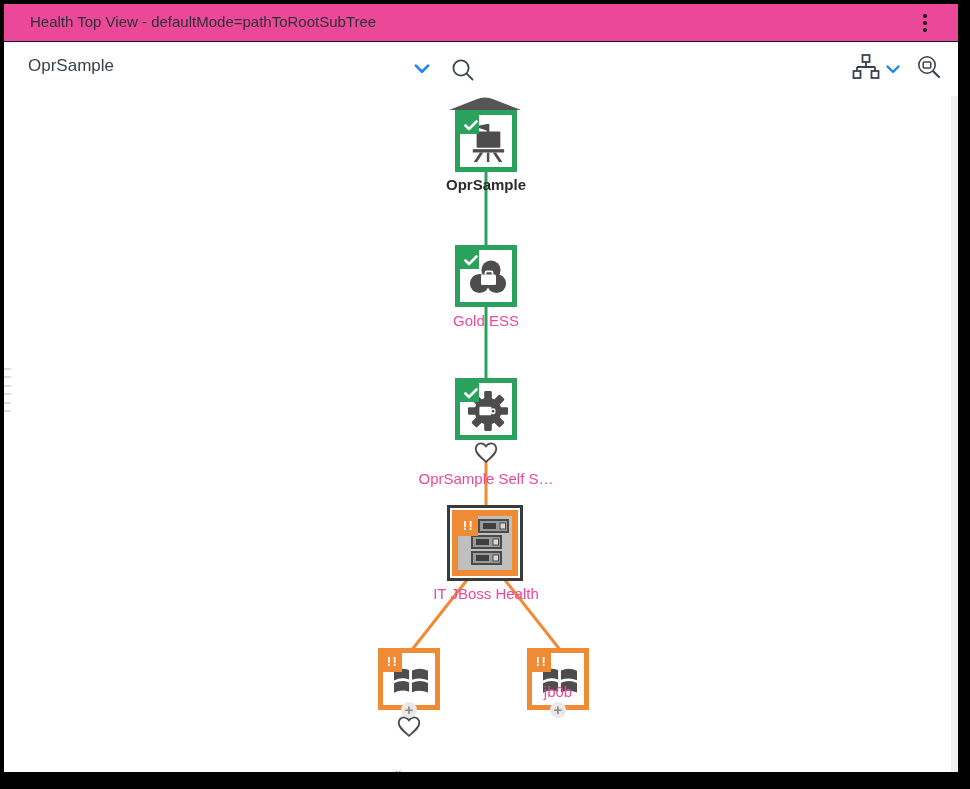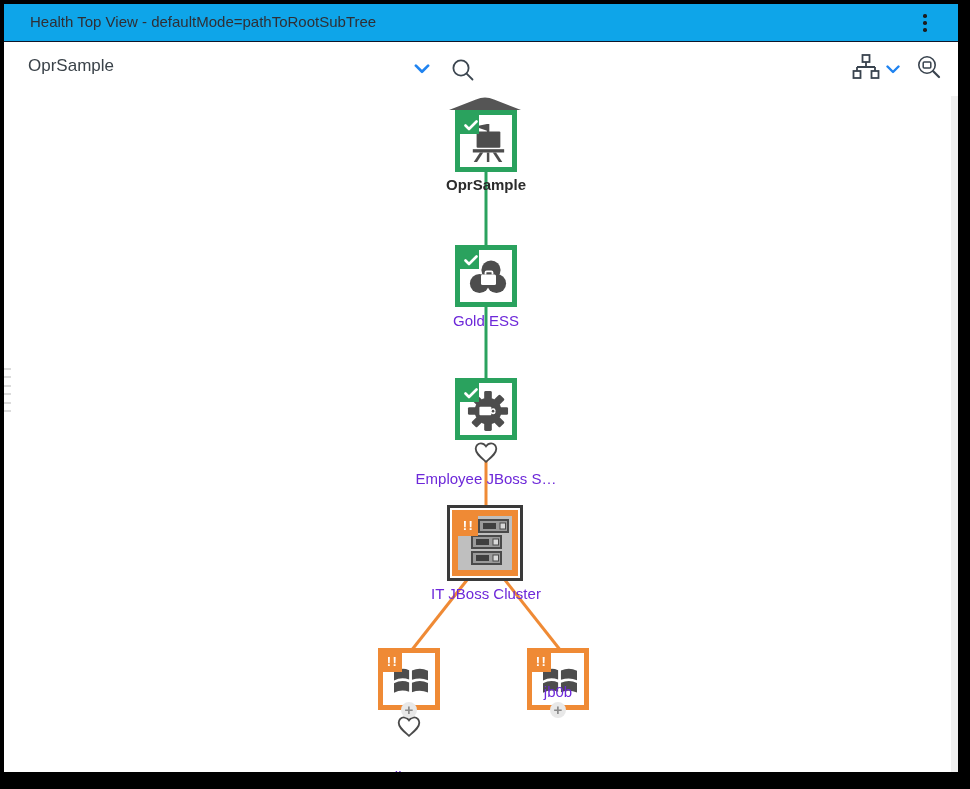--- a/index.html
+++ b/index.html
@@ -15,7 +15,7 @@
   }
   
   .titlebar{
-    position:absolute;left:0;top:0;right:0;height:37px;background:#0ea5e9;
+    position:absolute;left:0;top:0;right:0;height:37px;background:#ec4899;
     border-bottom:6px solid #0f172a;
     padding-left:45px;
   }

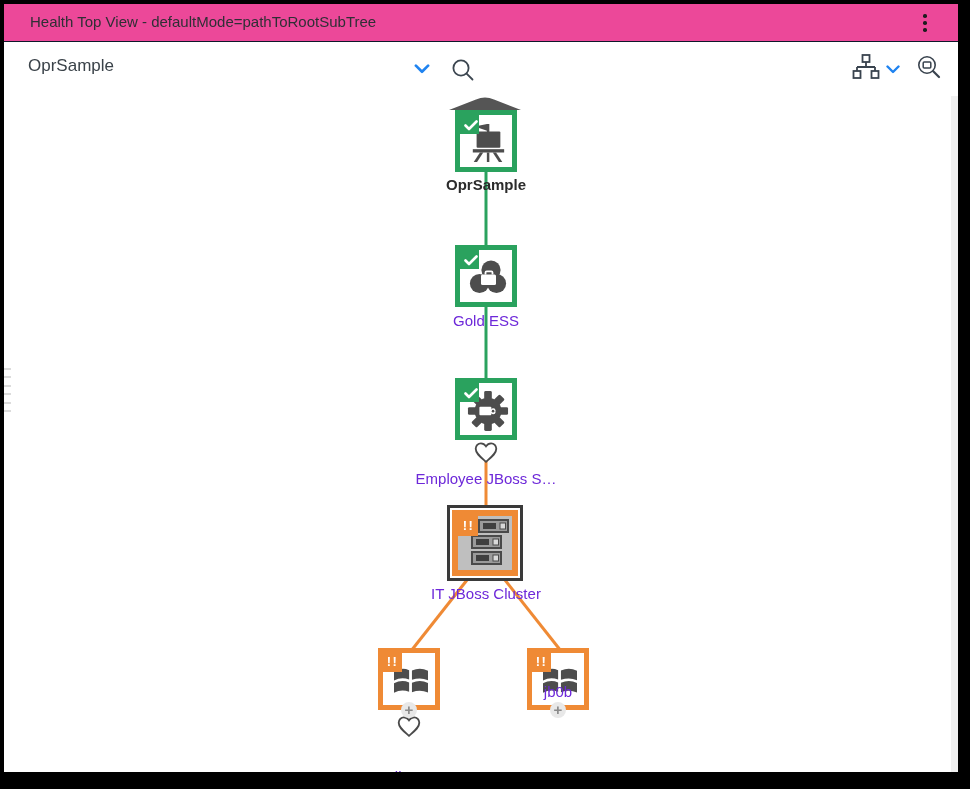--- a/index.html
+++ b/index.html
@@ -66,7 +66,7 @@
   .node{z-index:2;}
   .nlabel{
     z-index:4;transform:translateX(-50%);white-space:nowrap;
-    font-size:15px;color:#6d28d9;
+    font-size:15px;color:#ec4899;
   }
   .nlabel.bold{font-weight:bold;color:#2b2b2b;}
   .dome{z-index:2;}

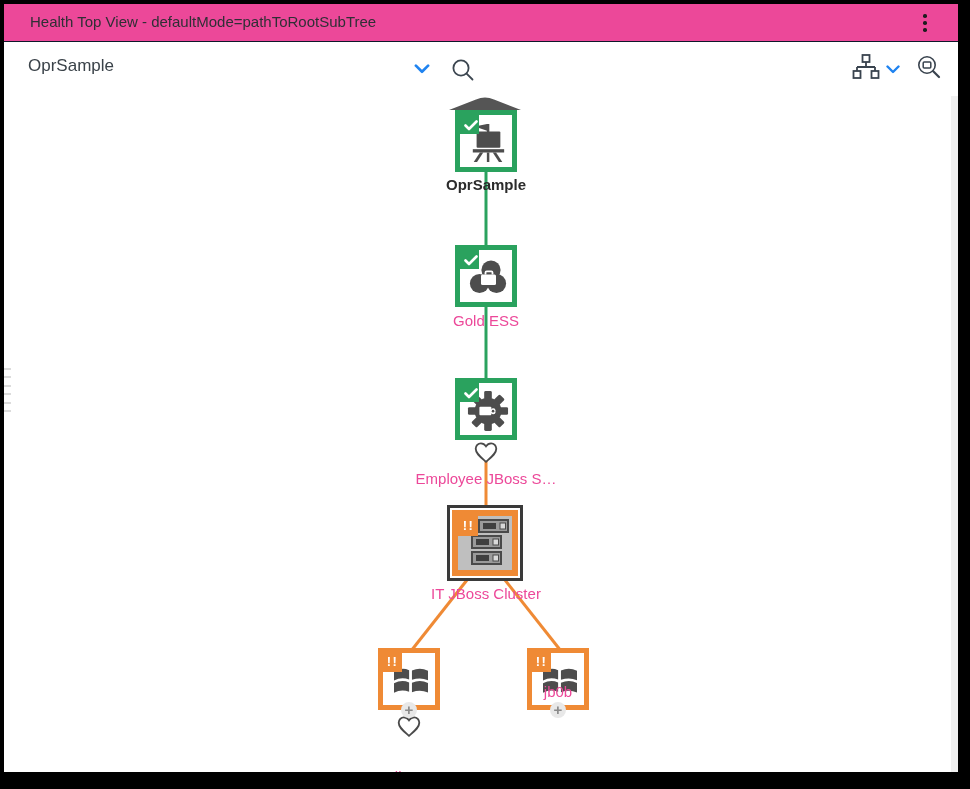--- a/index.html
+++ b/index.html
@@ -227,7 +227,7 @@
       <path d="M12 20 C7.2 15.8 2.5 12.4 2.5 8 C2.5 5.2 4.7 3 7.3 3 C9.2 3 10.9 4.1 12 5.8 C13.1 4.1 14.8 3 16.7 3 C19.3 3 21.5 5.2 21.5 8 C21.5 12.4 16.8 15.8 12 20 Z" fill="#fff" stroke="#4a4a4a" stroke-width="1.7"></path>
     </svg>
   </div>
-  <div class="nlabel" style="left:482px;top:466px">Employee JBoss S…</div>
+  <div class="nlabel" style="left:482px;top:466px">OprSample Self S…</div>
 
   <div class="cluster-outer" style="left:443px;top:501px">
     <div class="cluster-inner">

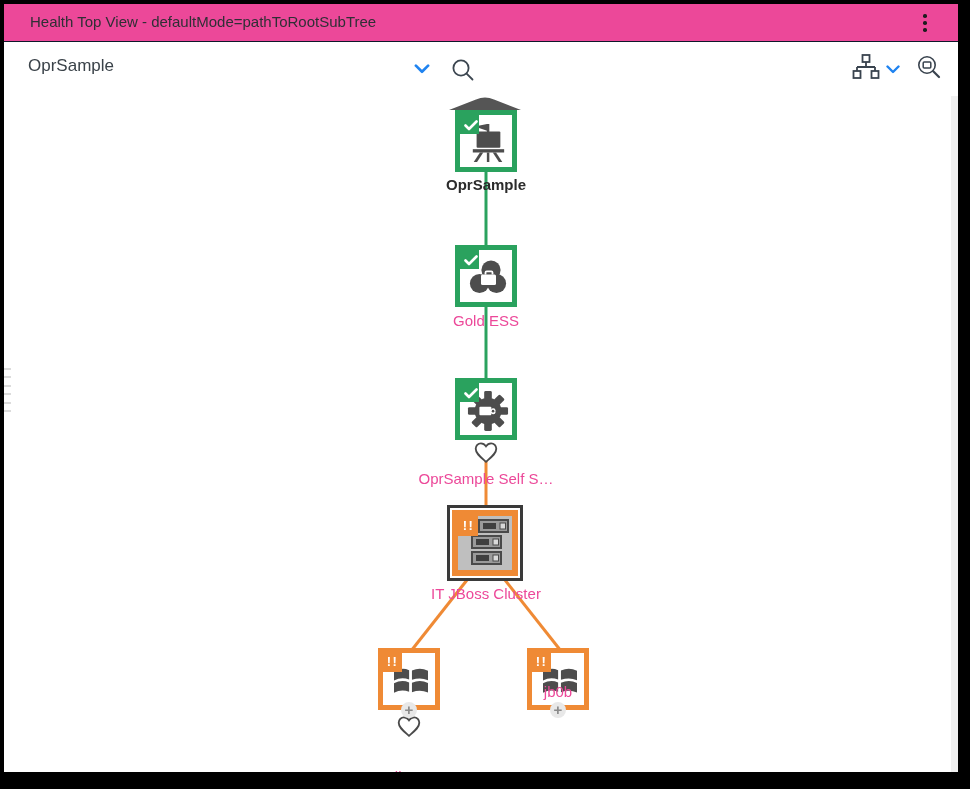--- a/index.html
+++ b/index.html
@@ -247,7 +247,7 @@
       <div class="badge o">!!</div>
     </div>
   </div>
-  <div class="nlabel" style="left:482px;top:581px">IT JBoss Cluster</div>
+  <div class="nlabel" style="left:482px;top:581px">IT JBoss Health</div>
 
   <div class="node" style="left:374px;top:644px">
     <div class="nbox orange">

